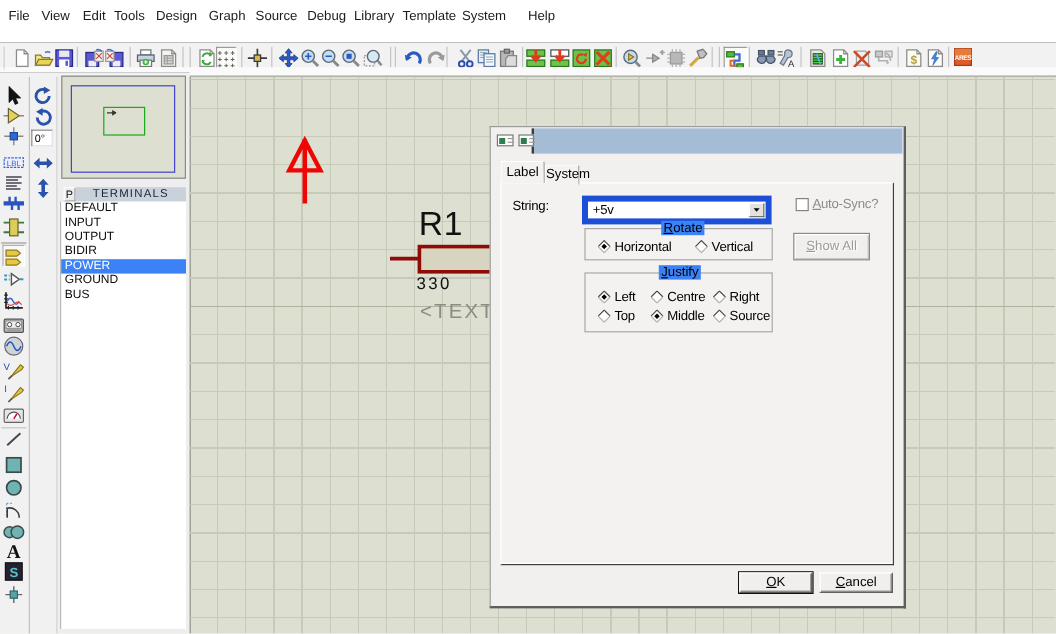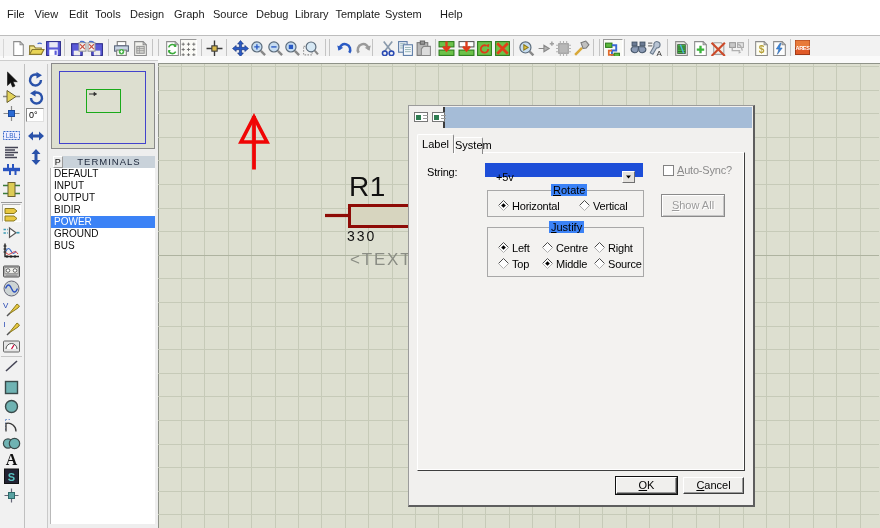--- a/index.html
+++ b/index.html
@@ -46,7 +46,7 @@
 .gray{color:#8b8b8b}
 .grp{position:absolute;border:1px solid #a8a8a8}
 .grp-lbl{position:absolute;top:-7px;background:#3b82f6;padding:0 2px;font-size:11px}
-#combo{position:absolute;left:67px;top:10px;width:158px;height:14px;background:#fff;border:7px solid #1d4ed8}
+#combo{position:absolute;left:67px;top:10px;width:158px;height:24px;background:#fff;border:5px solid #1d4ed8}
 #combo-btn{position:absolute;right:1px;top:1px;width:13px;height:12px;background:#e4e2de;border:1px solid #fff;border-right-color:#707070;border-bottom-color:#707070}
 #cb-box{position:absolute;left:245px;top:12px;width:11px;height:11px;background:#fff;border:1px solid #828282}
 .rad{position:absolute}

